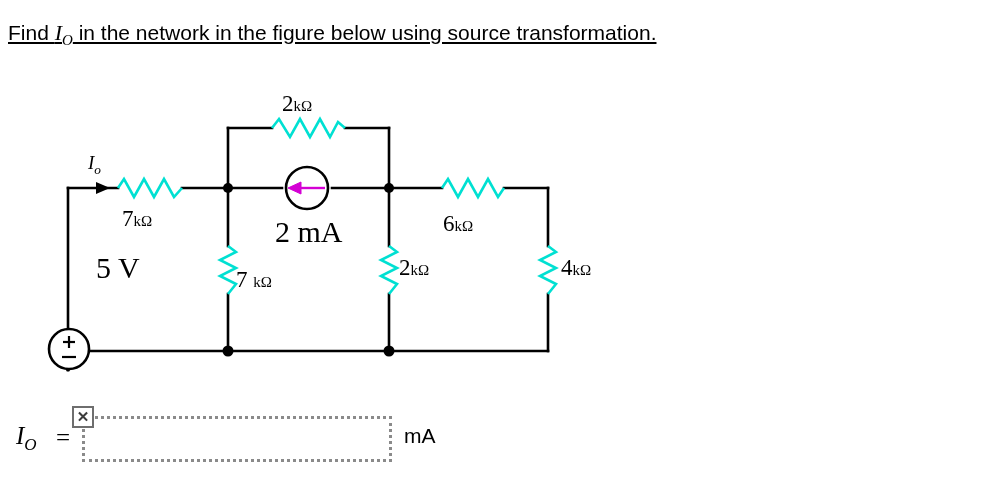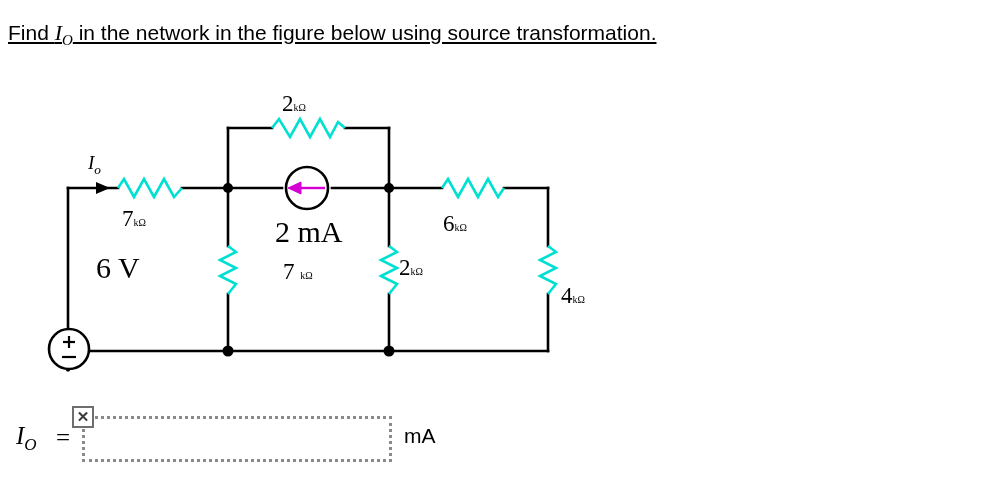--- a/index.html
+++ b/index.html
@@ -61,7 +61,7 @@
     line-height: 23px;
   }
   .res-label .unit {
-    font-size: 10px;
+    font-size: 15px;
   }
   .src-label {
     font-size: 30px;

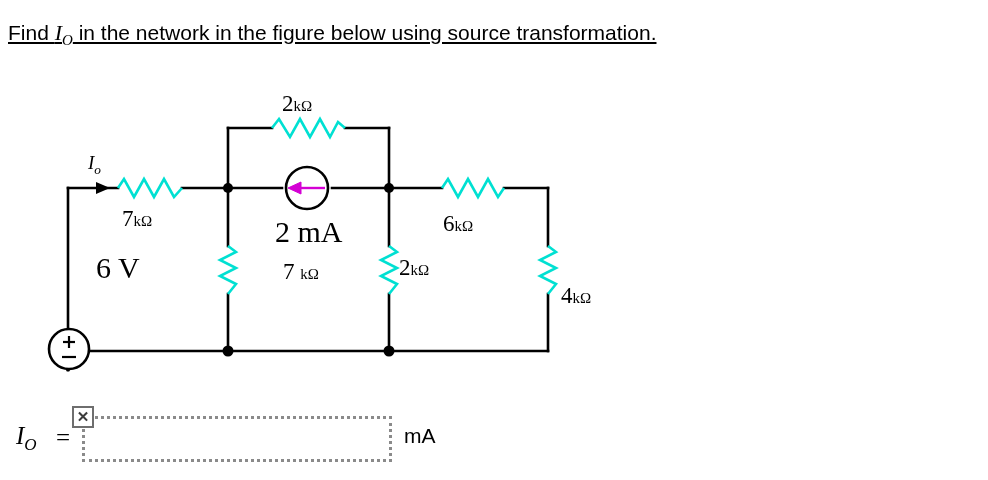--- a/index.html
+++ b/index.html
@@ -243,7 +243,7 @@
 
   <div class="cfg-label res-label" style="left:561px; top:176px;margin-top:28px;"><span>4</span><span class="unit">kΩ</span></div>
 
-  <div class="cfg-label src-label" style="left:96px; top:176px;">6 V</div>
+  <div class="cfg-label src-label" style="left:96px; top:176px;">5 V</div>
 
   <div class="cfg-label src-label" style="left:275px; top:140px;">2 mA</div>
 

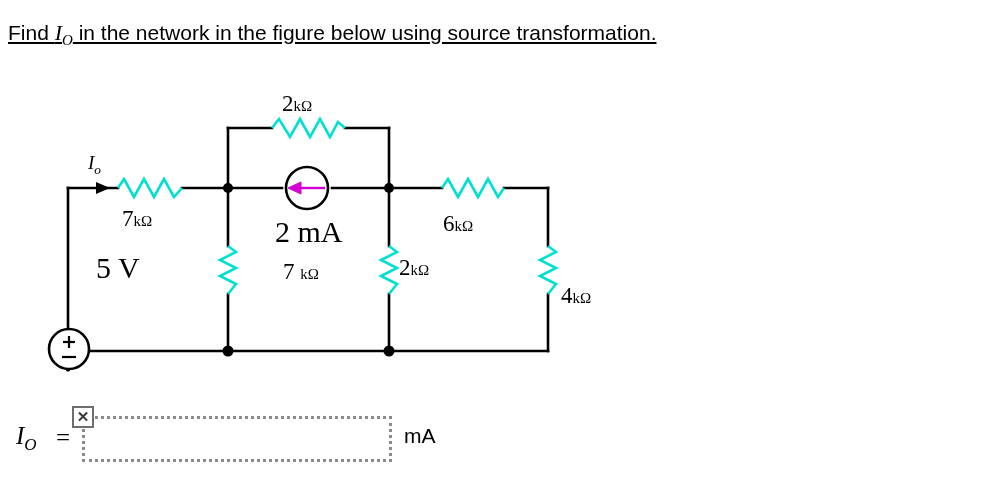--- a/index.html
+++ b/index.html
@@ -237,7 +237,7 @@
 
   <div class="cfg-label res-label" style="left:443px; top:132px;"><span>6</span><span class="unit">kΩ</span></div>
 
-  <div class="cfg-label res-label" style="left:236px; top:180px;margin-left:47px;"><span>7 </span><span class="unit">kΩ</span></div>
+  <div class="cfg-label res-label" style="left:236px; top:188px;"><span>7 </span><span class="unit">kΩ</span></div>
 
   <div class="cfg-label res-label" style="left:399px; top:176px;"><span>2</span><span class="unit">kΩ</span></div>
 

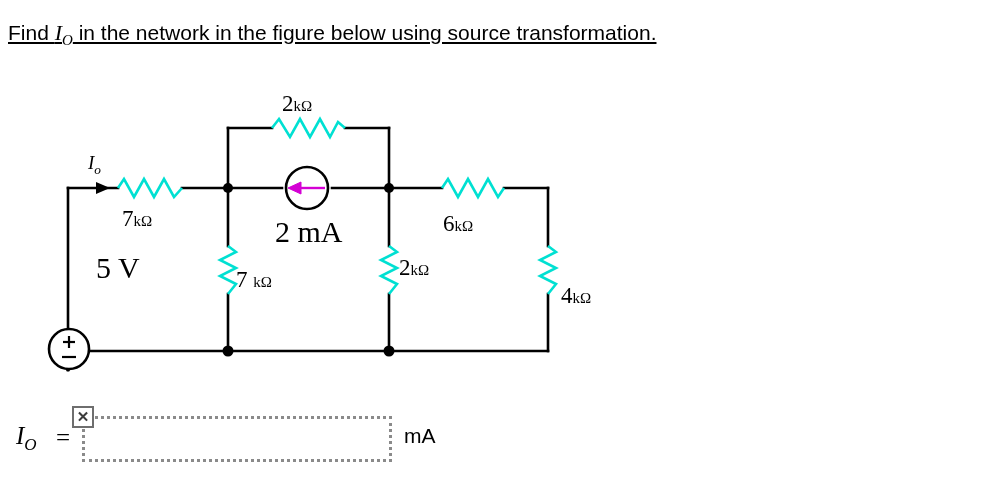--- a/index.html
+++ b/index.html
@@ -241,7 +241,7 @@
 
   <div class="cfg-label res-label" style="left:399px; top:176px;"><span>2</span><span class="unit">kΩ</span></div>
 
-  <div class="cfg-label res-label" style="left:561px; top:176px;margin-top:28px;"><span>4</span><span class="unit">kΩ</span></div>
+  <div class="cfg-label res-label" style="left:561px; top:176px;"><span>4</span><span class="unit">kΩ</span></div>
 
   <div class="cfg-label src-label" style="left:96px; top:176px;">5 V</div>
 

